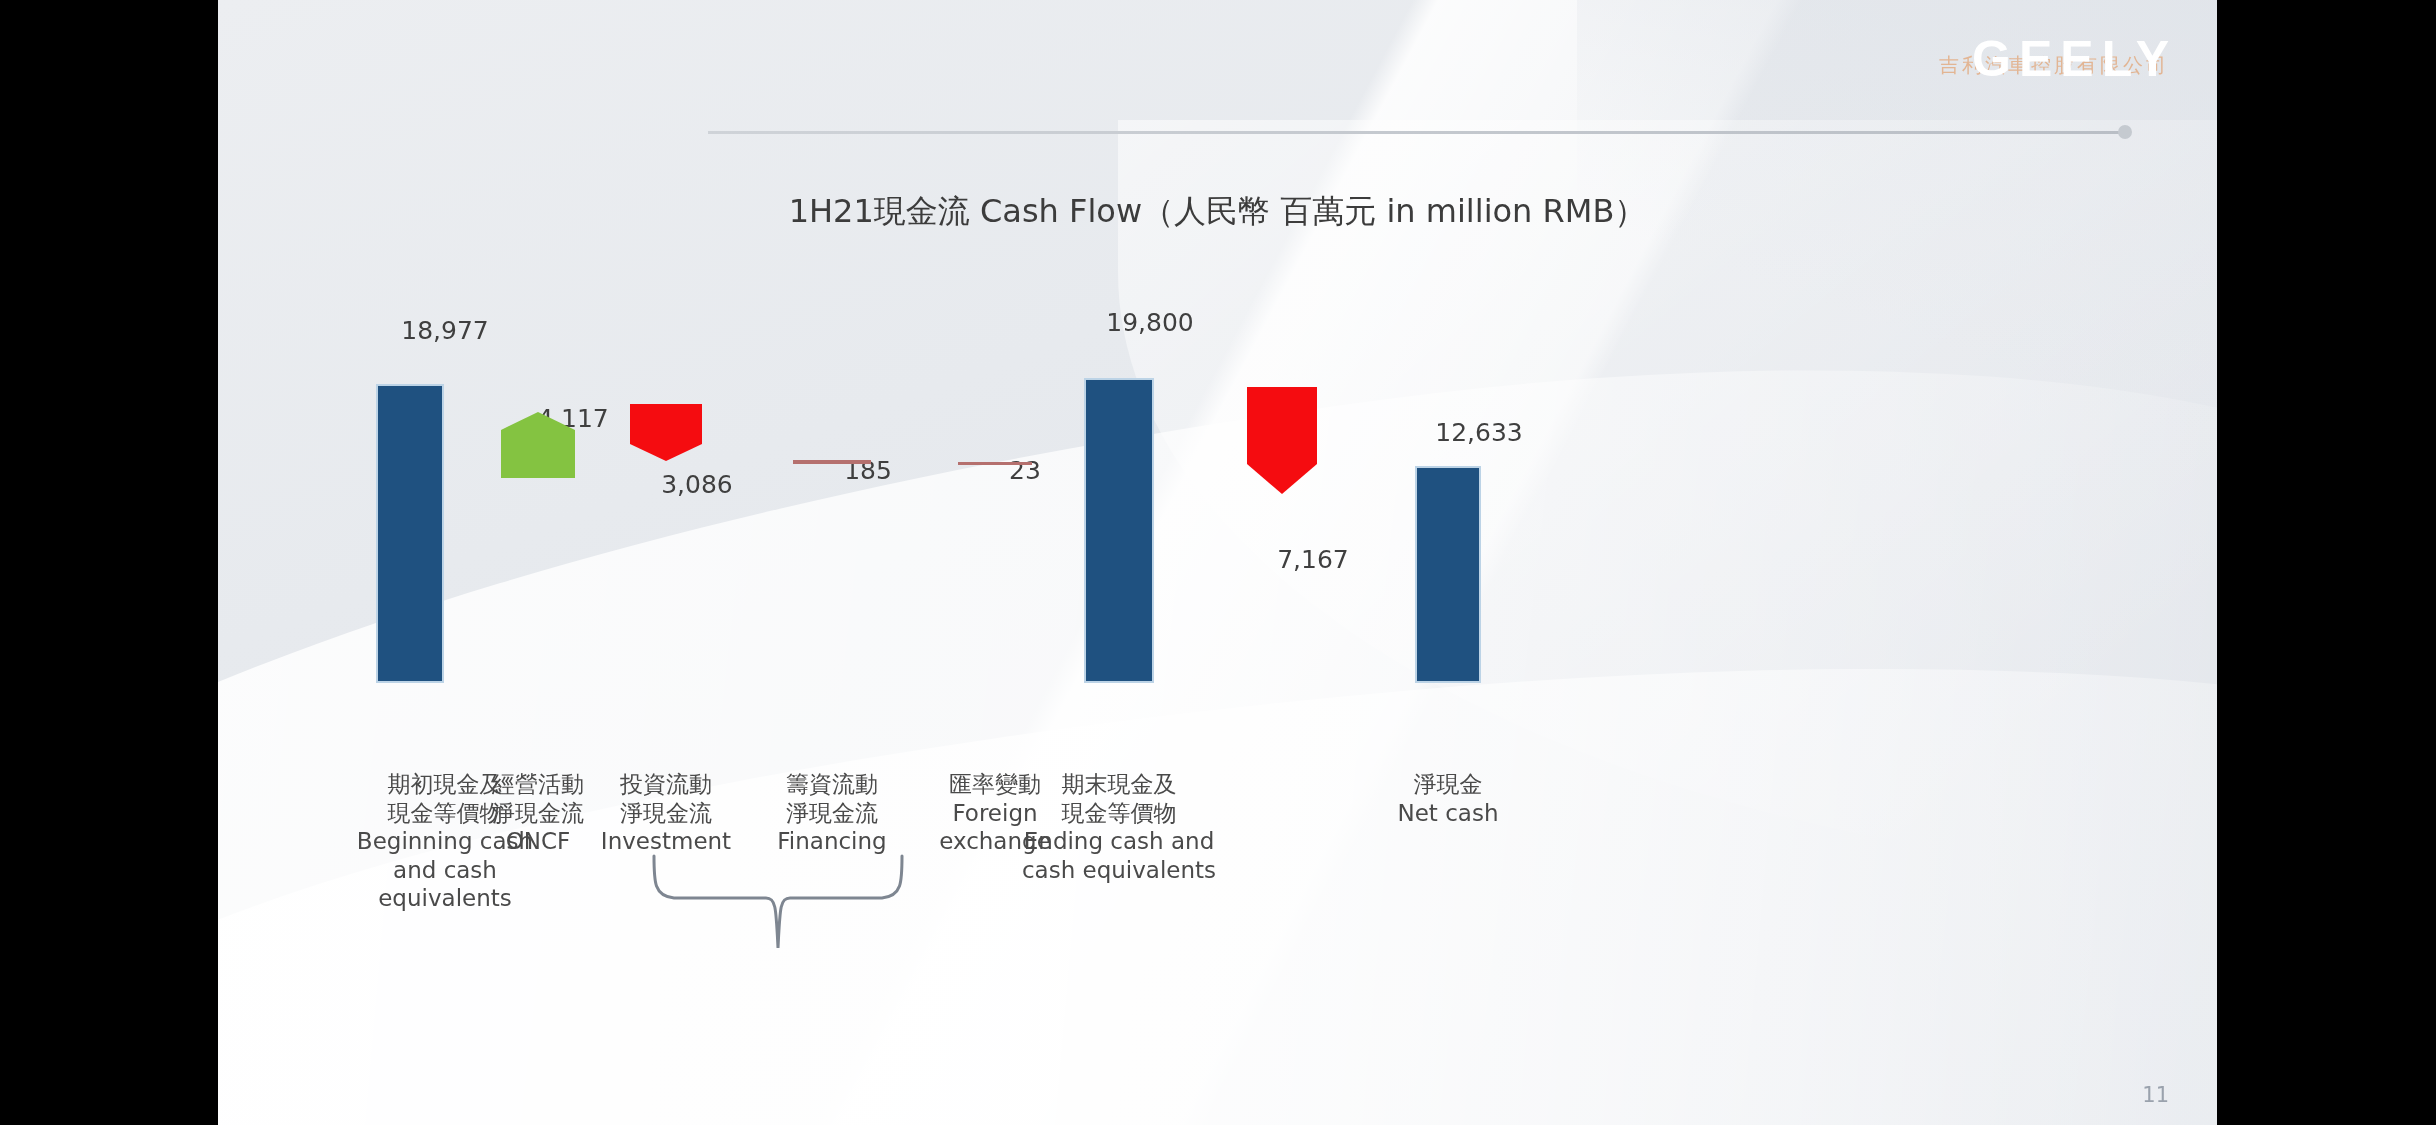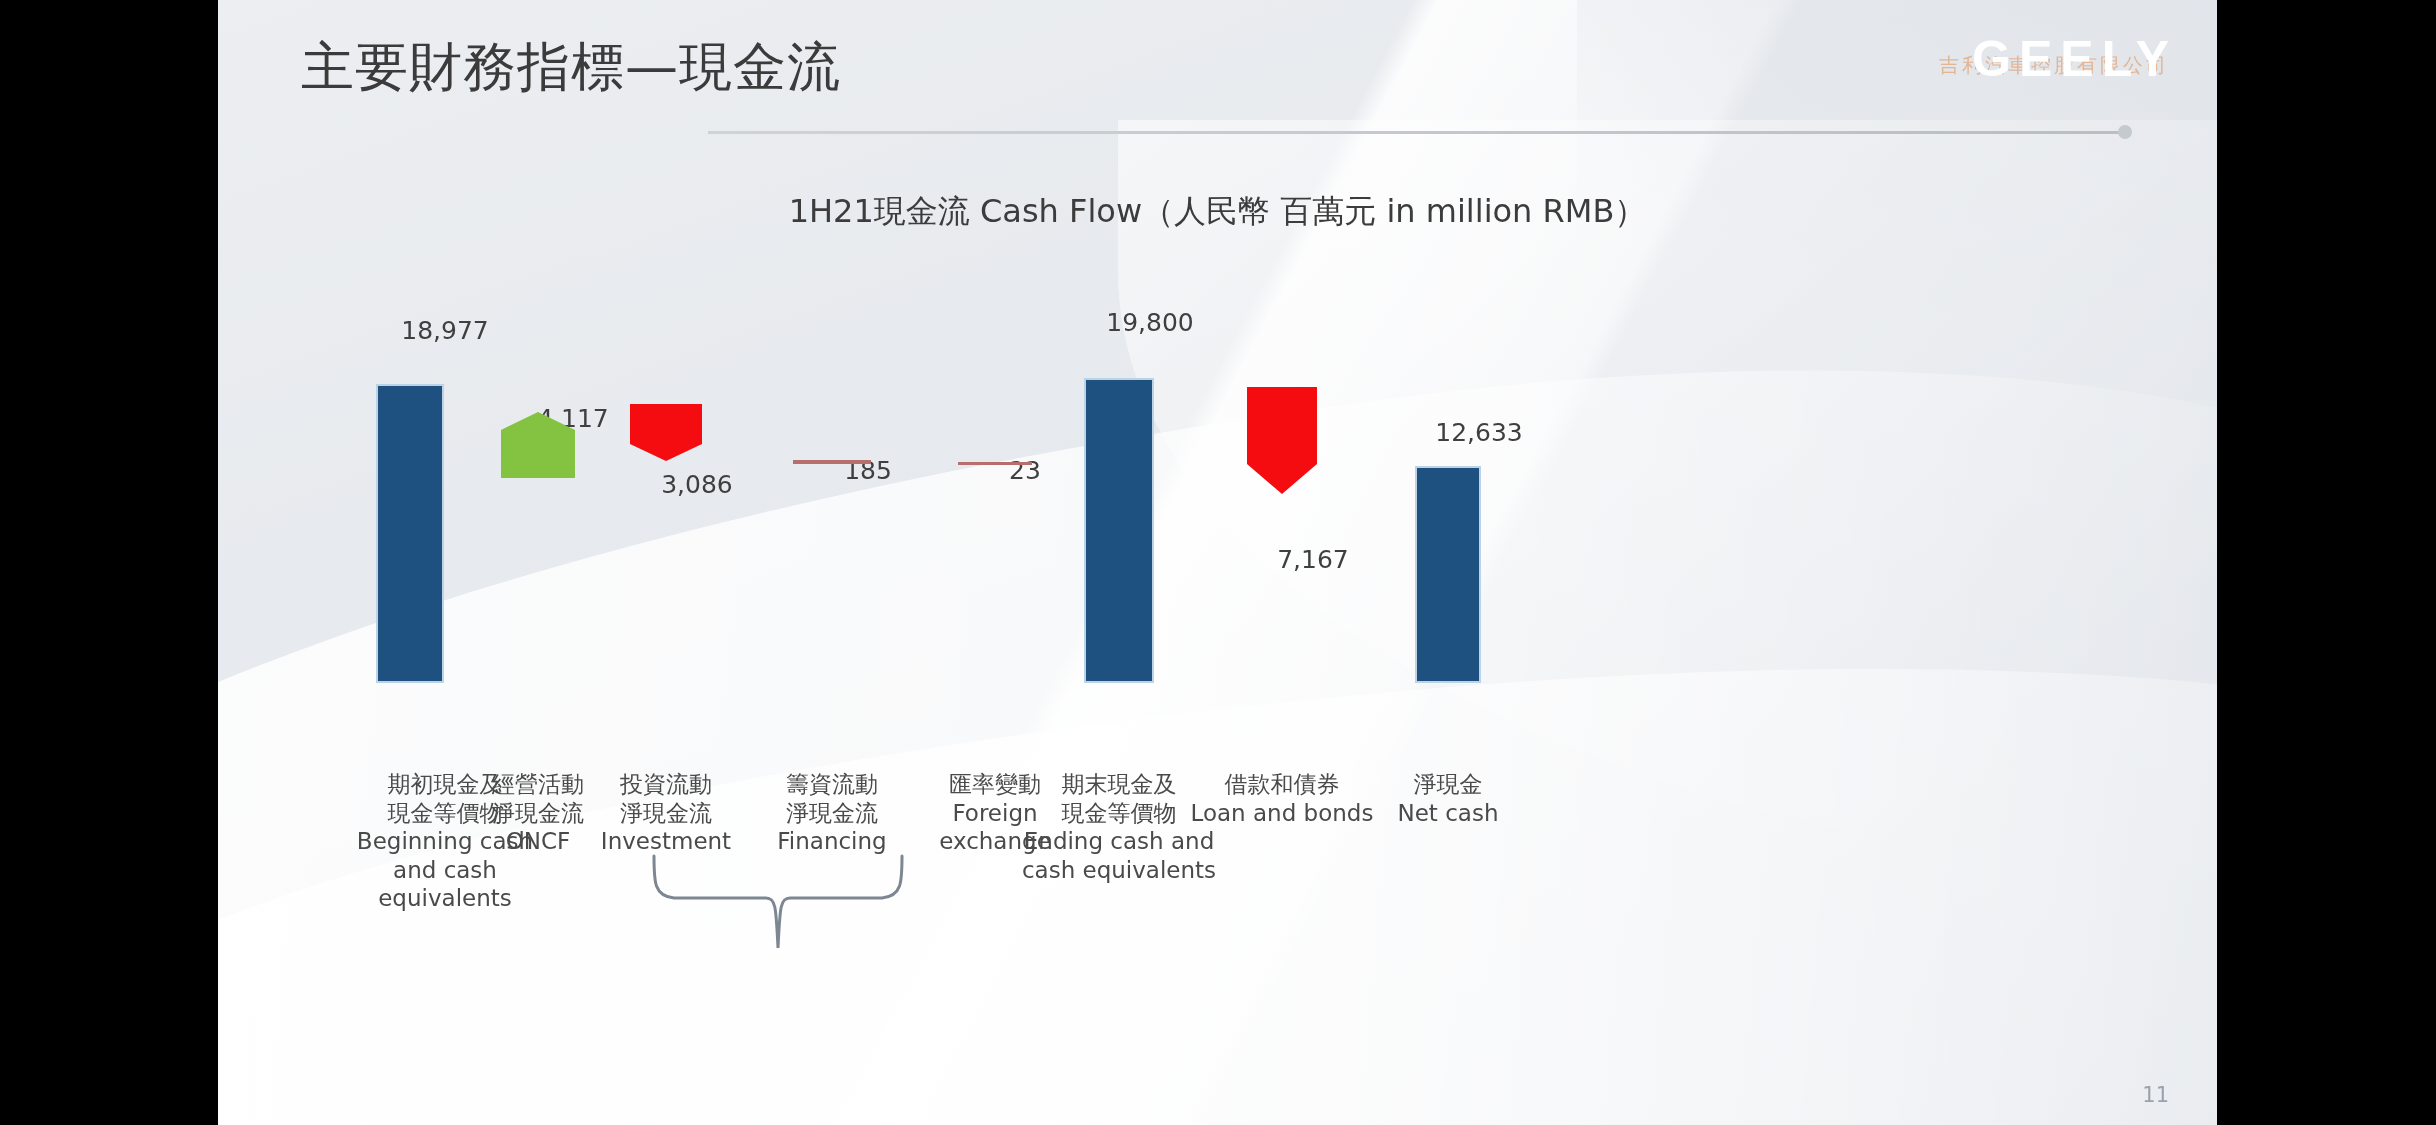--- a/index.html
+++ b/index.html
@@ -81,7 +81,6 @@
     <div class="swoosh sw1"></div>
     <div class="swoosh sw2"></div>
 
-    <div id="title-cn">主要財務指標—現金流</div>
     <div id="title-rule"></div>
     <div id="title-rule-dot"></div>
     <div id="logo-ghost">吉利汽車控股有限公司</div>

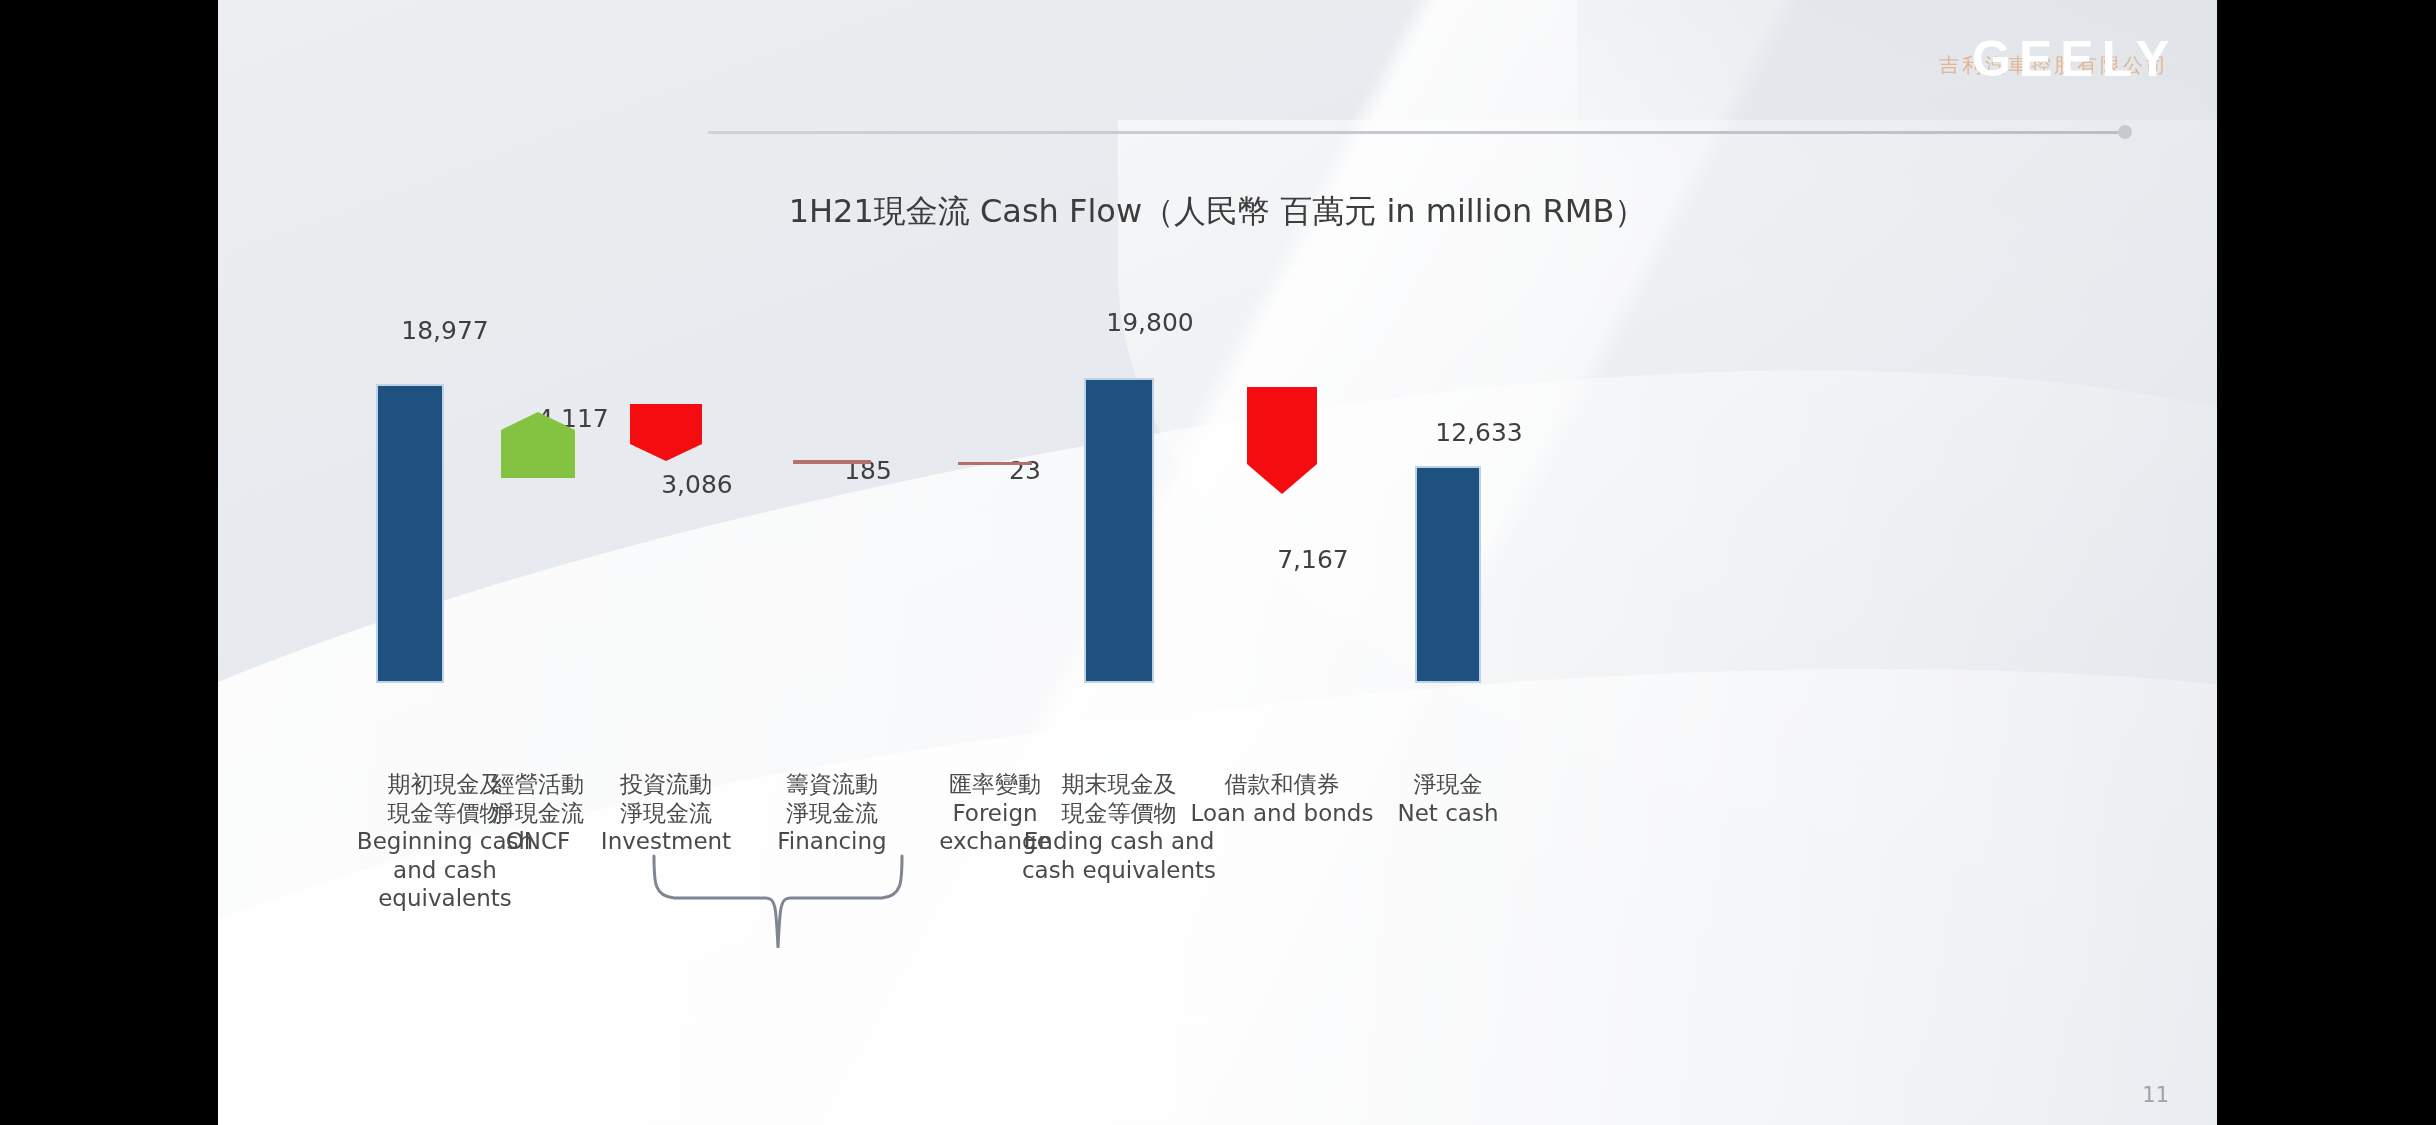--- a/index.html
+++ b/index.html
@@ -159,10 +159,6 @@
         <div>cash equivalents</div>
       </div>
 
-      <div class="cat" style="left:944px;top:770px;">
-        <div>借款和債券</div>
-        <div>Loan and bonds</div>
-      </div>
 
       <div class="cat" style="left:1110px;top:770px;">
         <div>淨現金</div>

